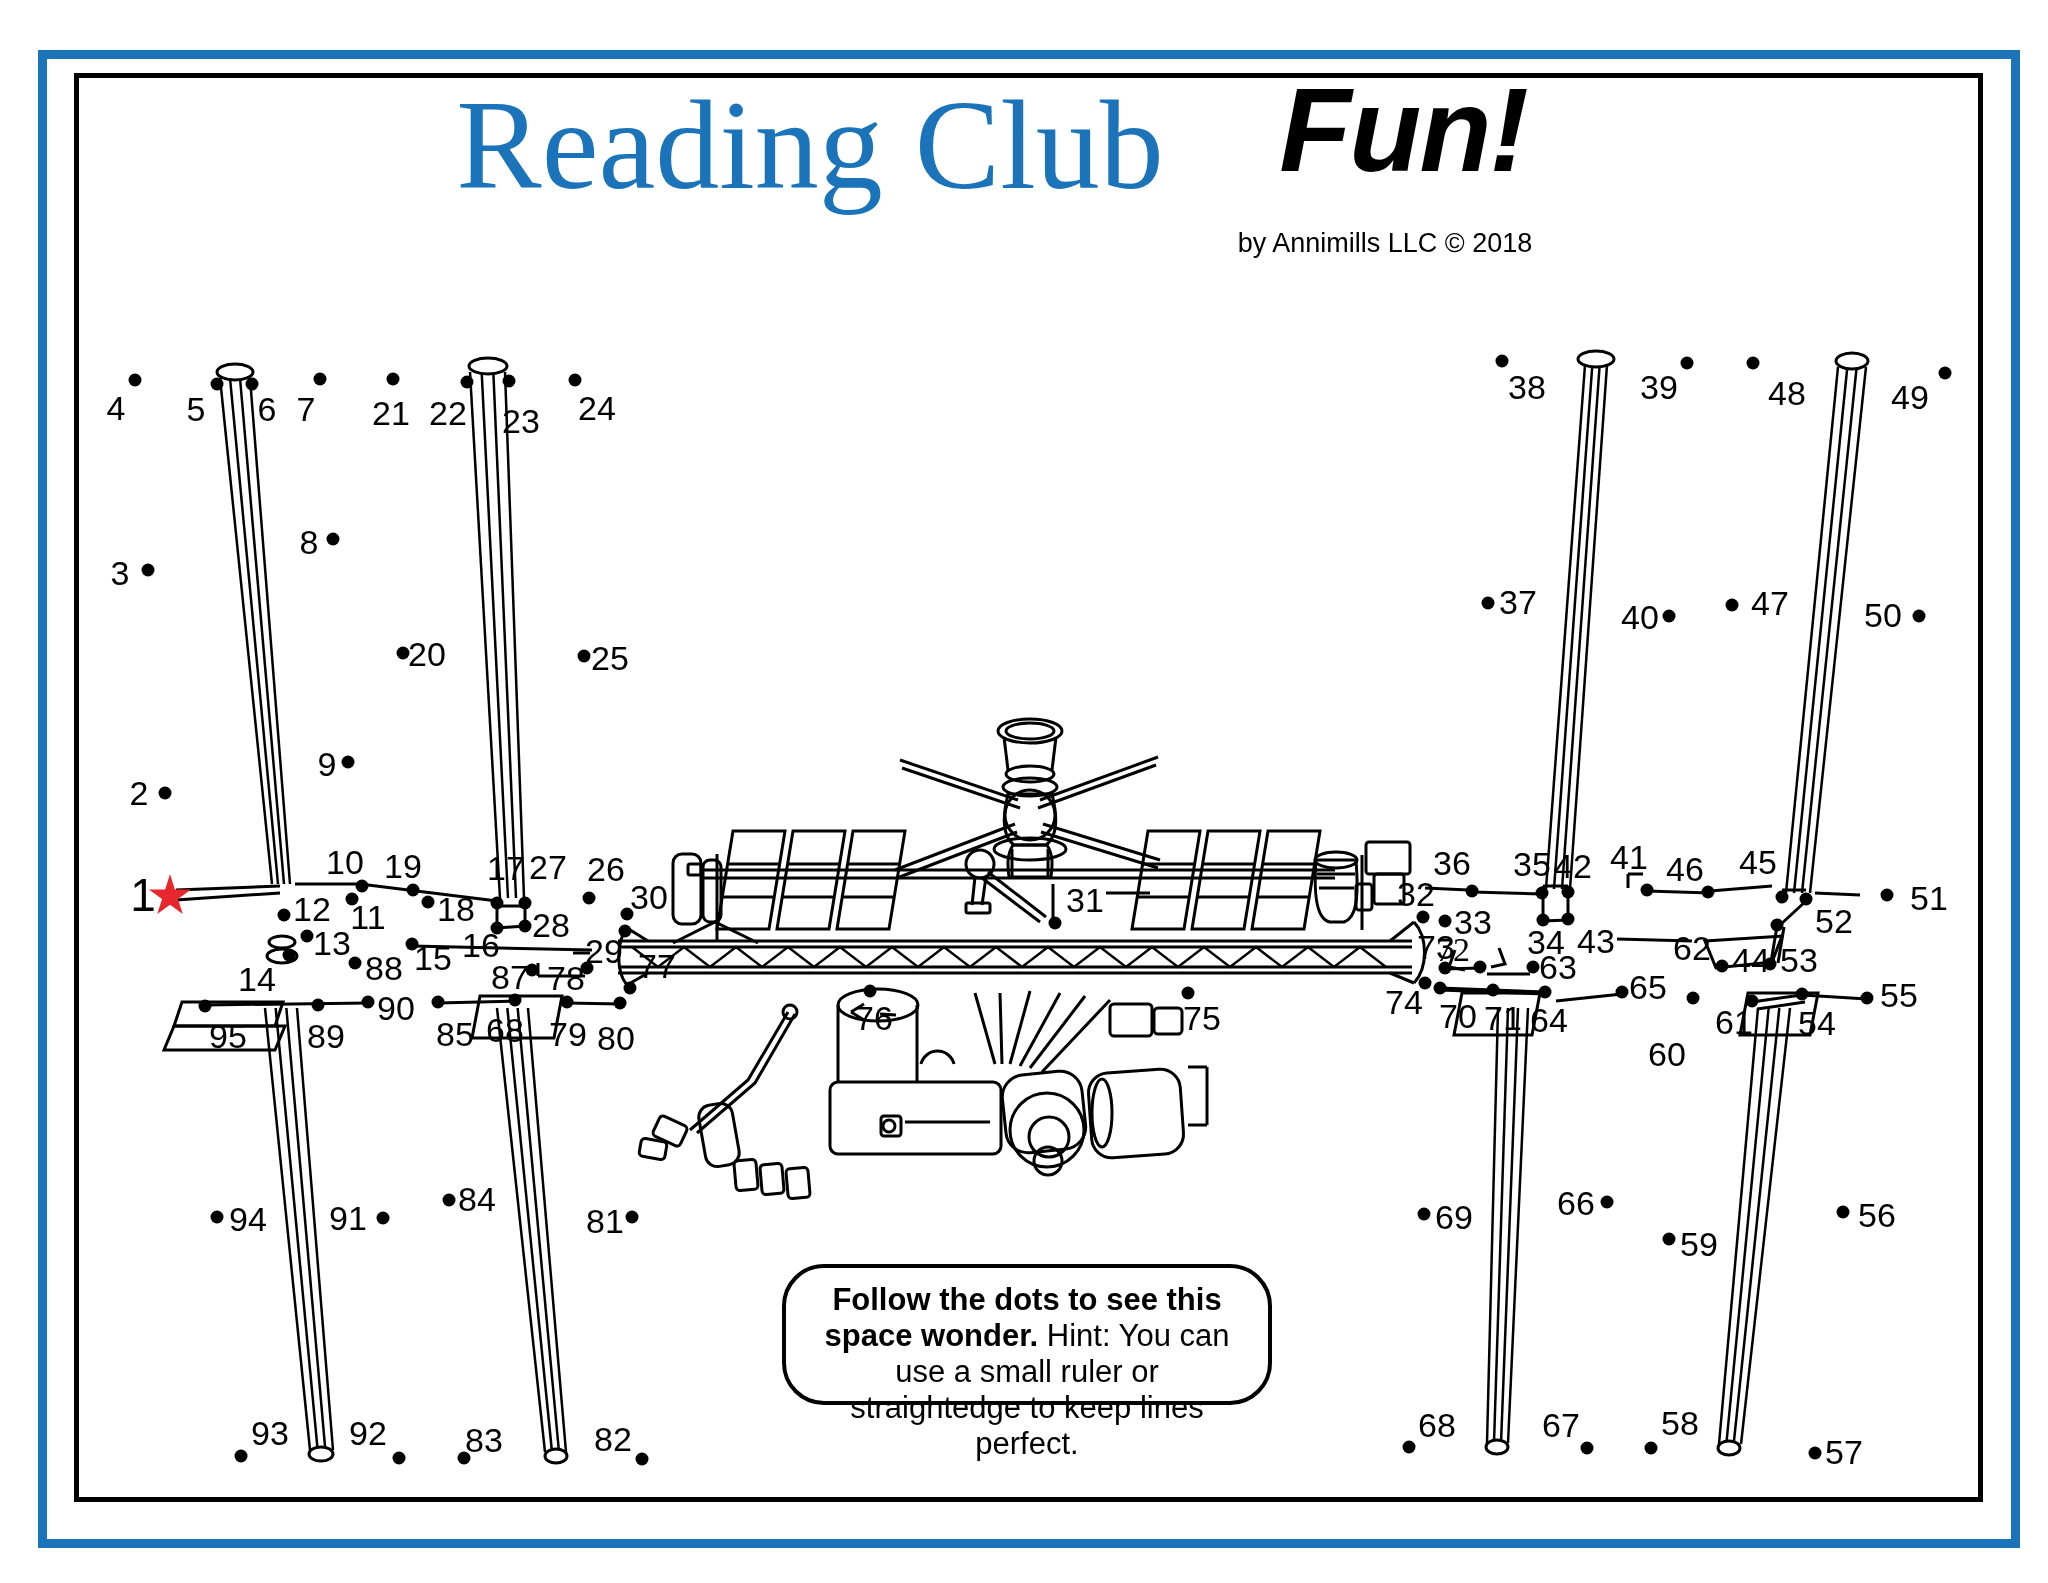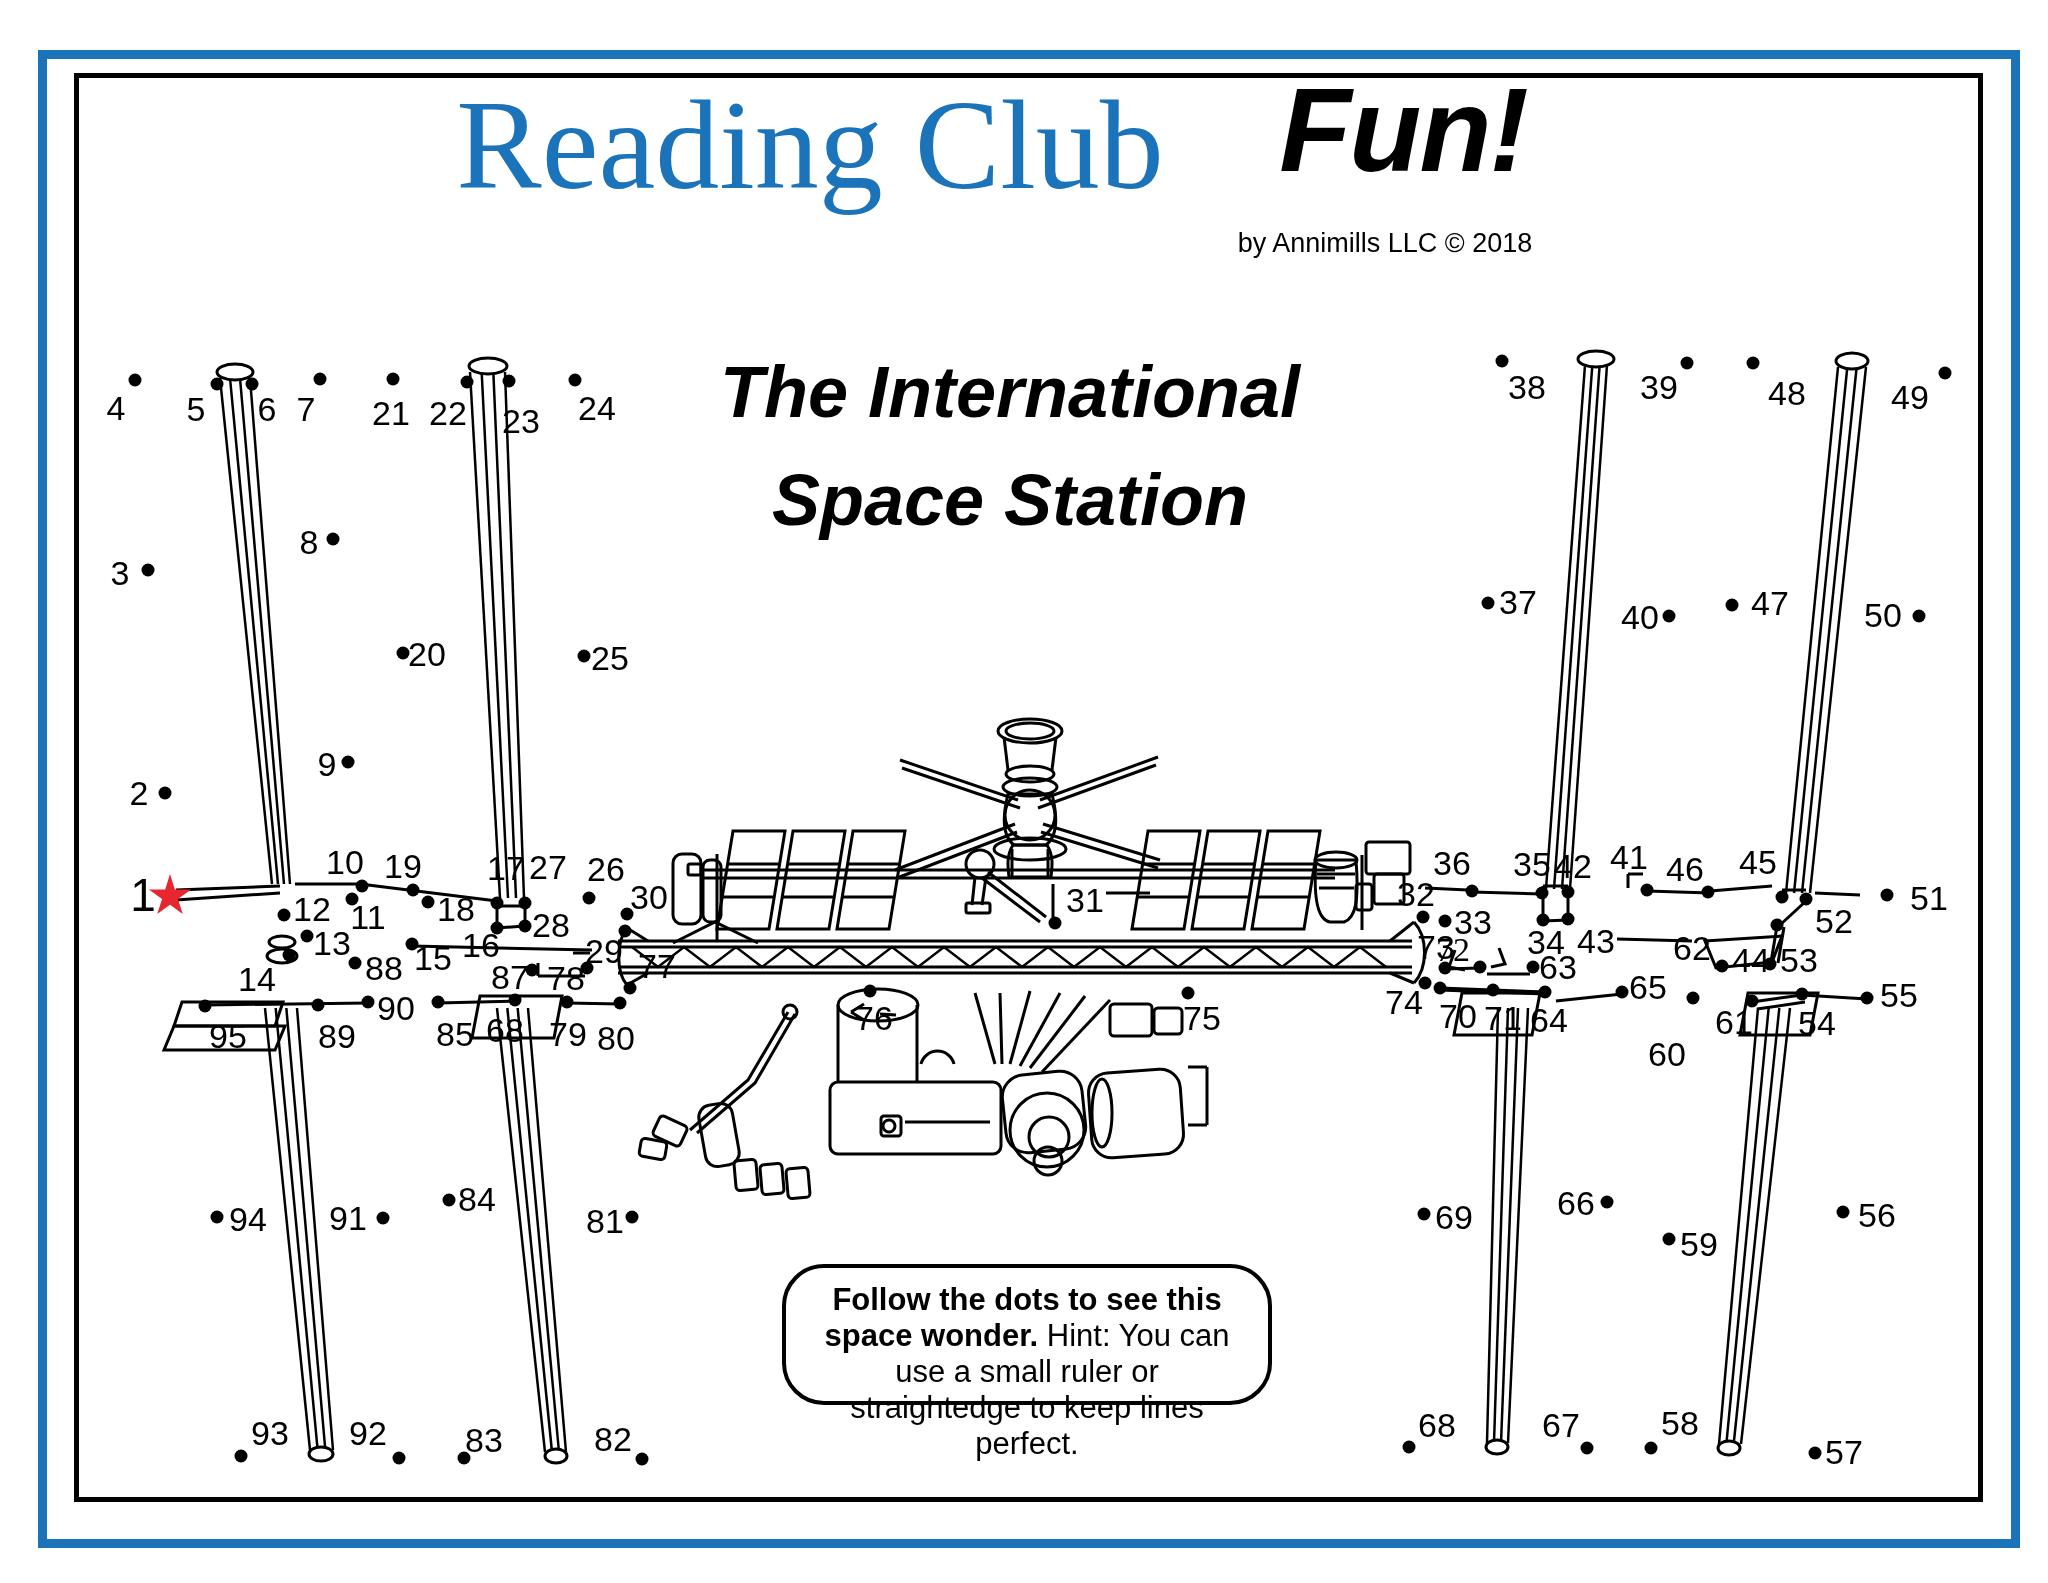--- a/index.html
+++ b/index.html
@@ -35,10 +35,6 @@
   <div id="title-black">Fun!</div>
   <div id="byline">by Annimills LLC © 2018</div>
 
-  <div id="puzzle-title">
-    <div>The International</div>
-    <div>Space Station</div>
-  </div>
 
   <svg id="art" width="2048" height="1583" viewBox="0 0 2048 1583" fill="none" stroke="#000" stroke-width="3">
       <line x1="176" y1="890" x2="280" y2="886" stroke-width="3"></line>

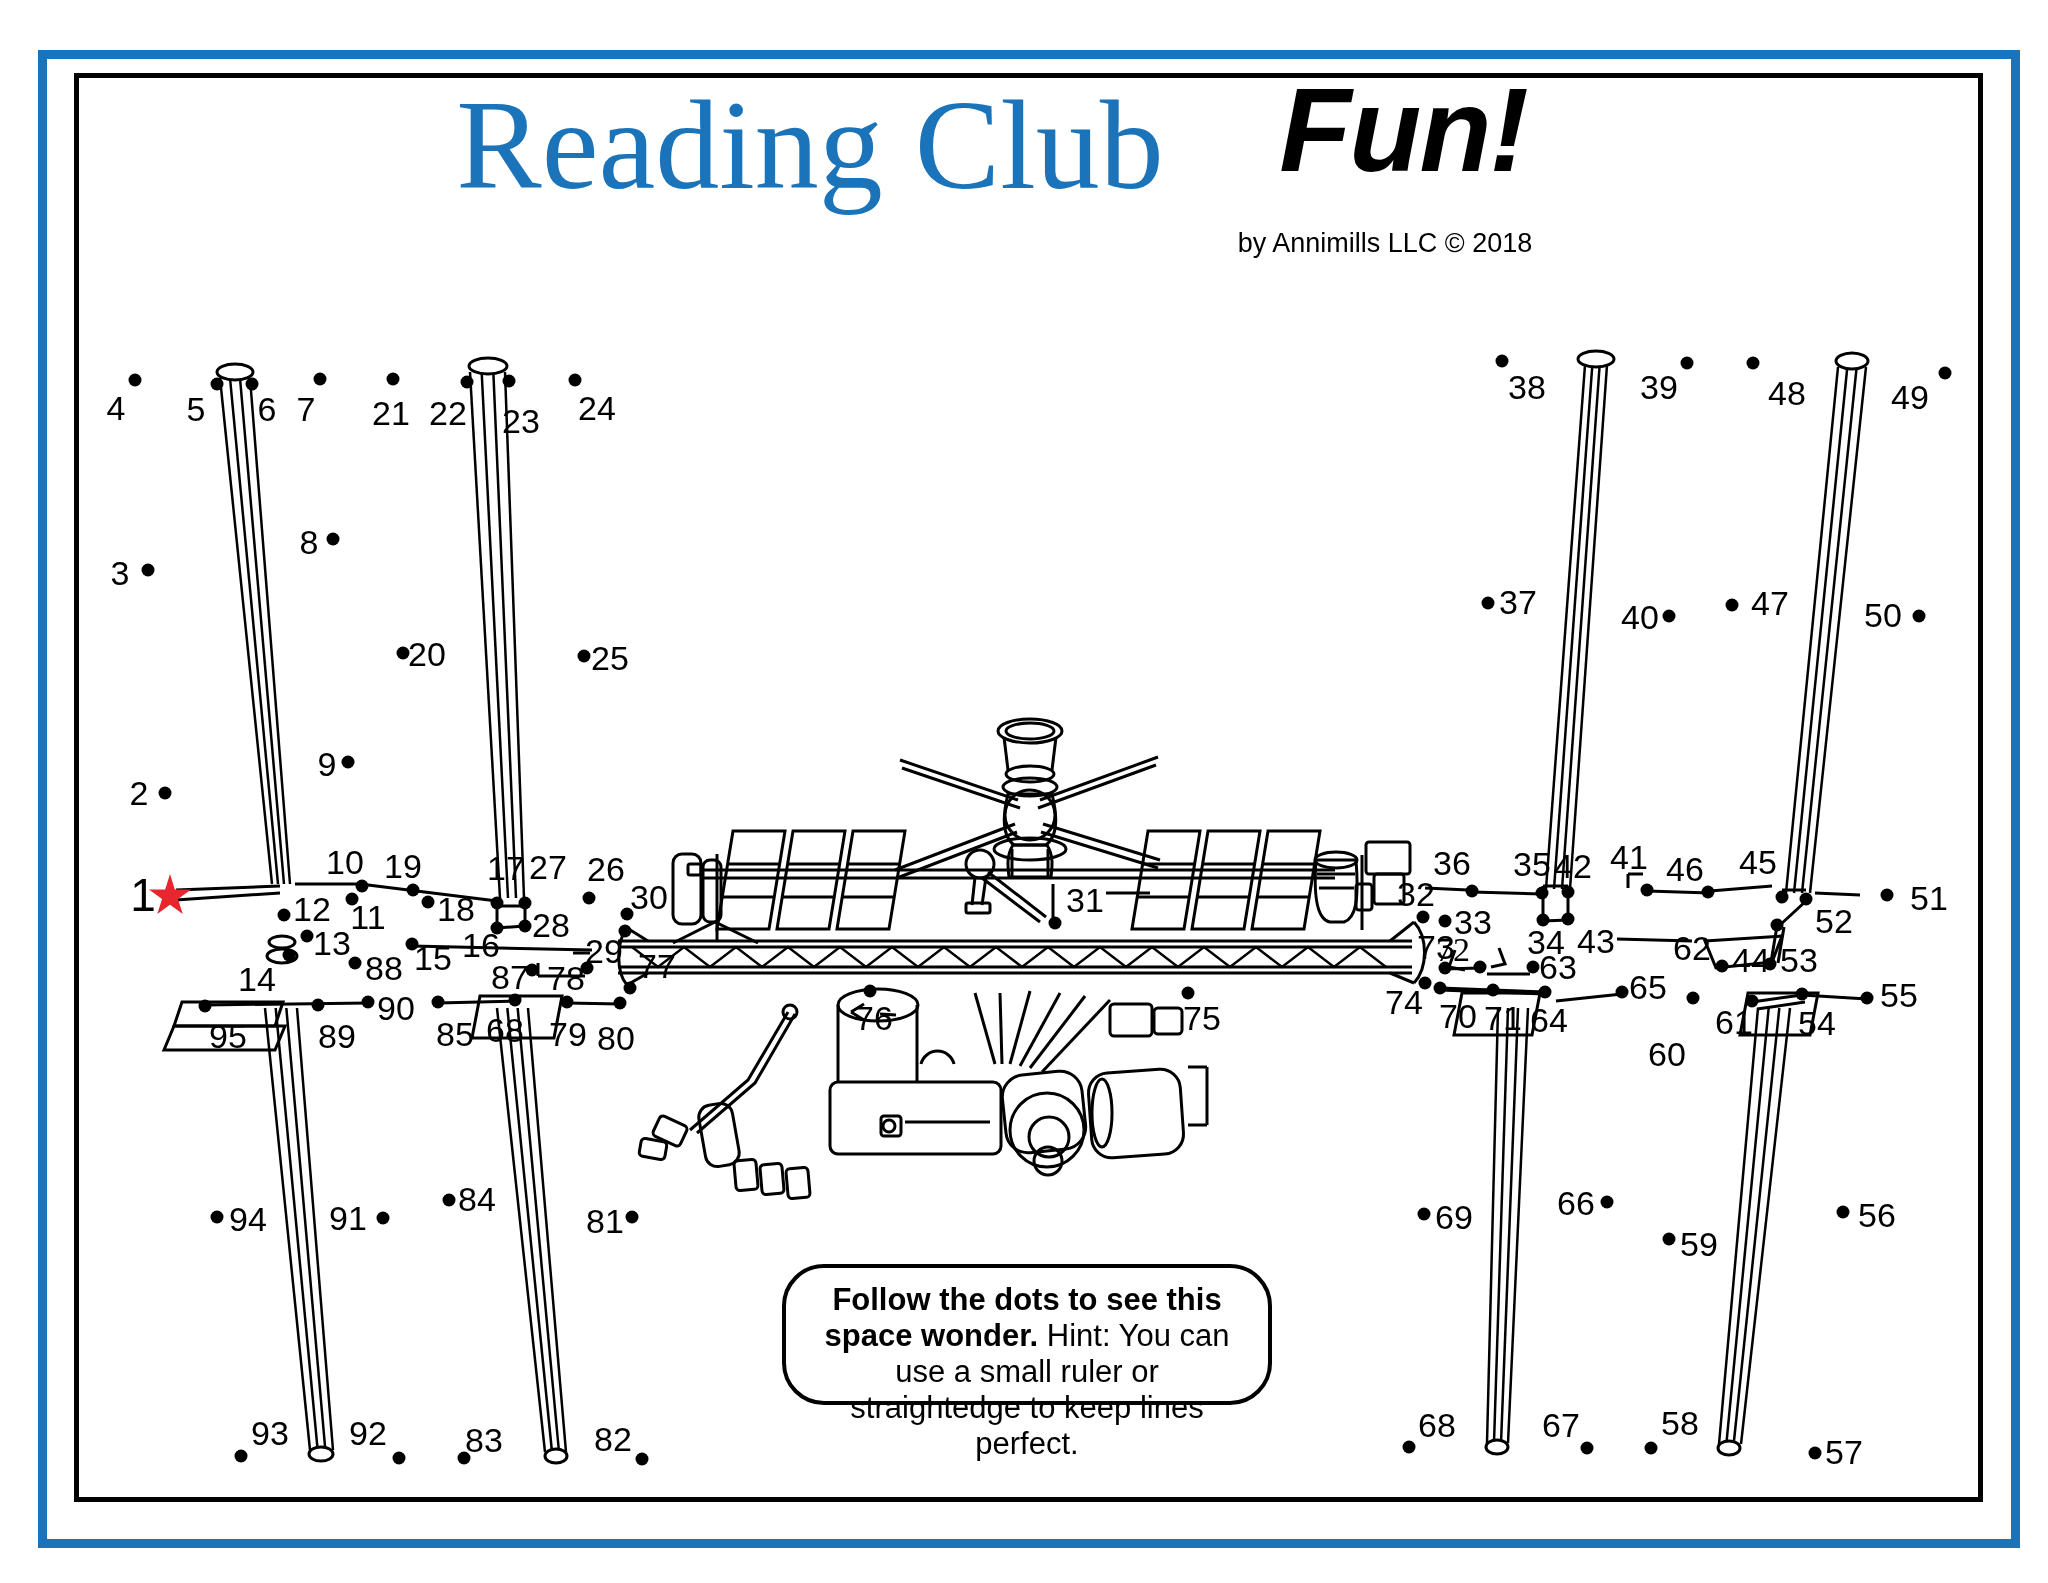--- a/index.html
+++ b/index.html
@@ -416,7 +416,7 @@
       <div class="dot" style="left: 355px; top: 963px;"></div>
       <div class="dlabel" style="left: 384px; top: 968px;">88</div>
       <div class="dot" style="left: 318px; top: 1005px;"></div>
-      <div class="dlabel" style="left: 326px; top: 1036px; margin-left: 11px;">89</div>
+      <div class="dlabel" style="left: 326px; top: 1036px;">89</div>
       <div class="dot" style="left: 368px; top: 1002px;"></div>
       <div class="dlabel" style="left: 396px; top: 1008px;">90</div>
       <div class="dot" style="left: 383px; top: 1218px;"></div>

